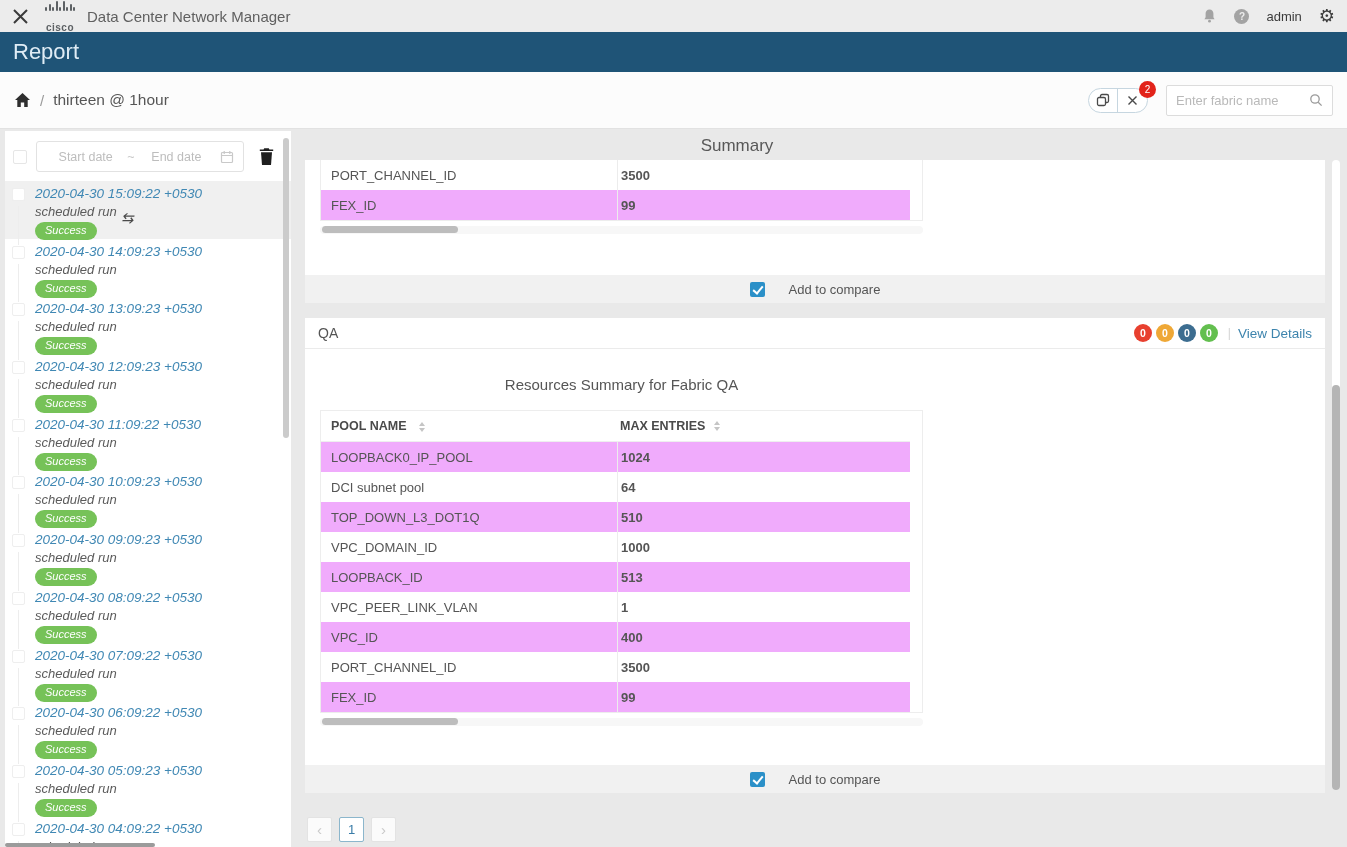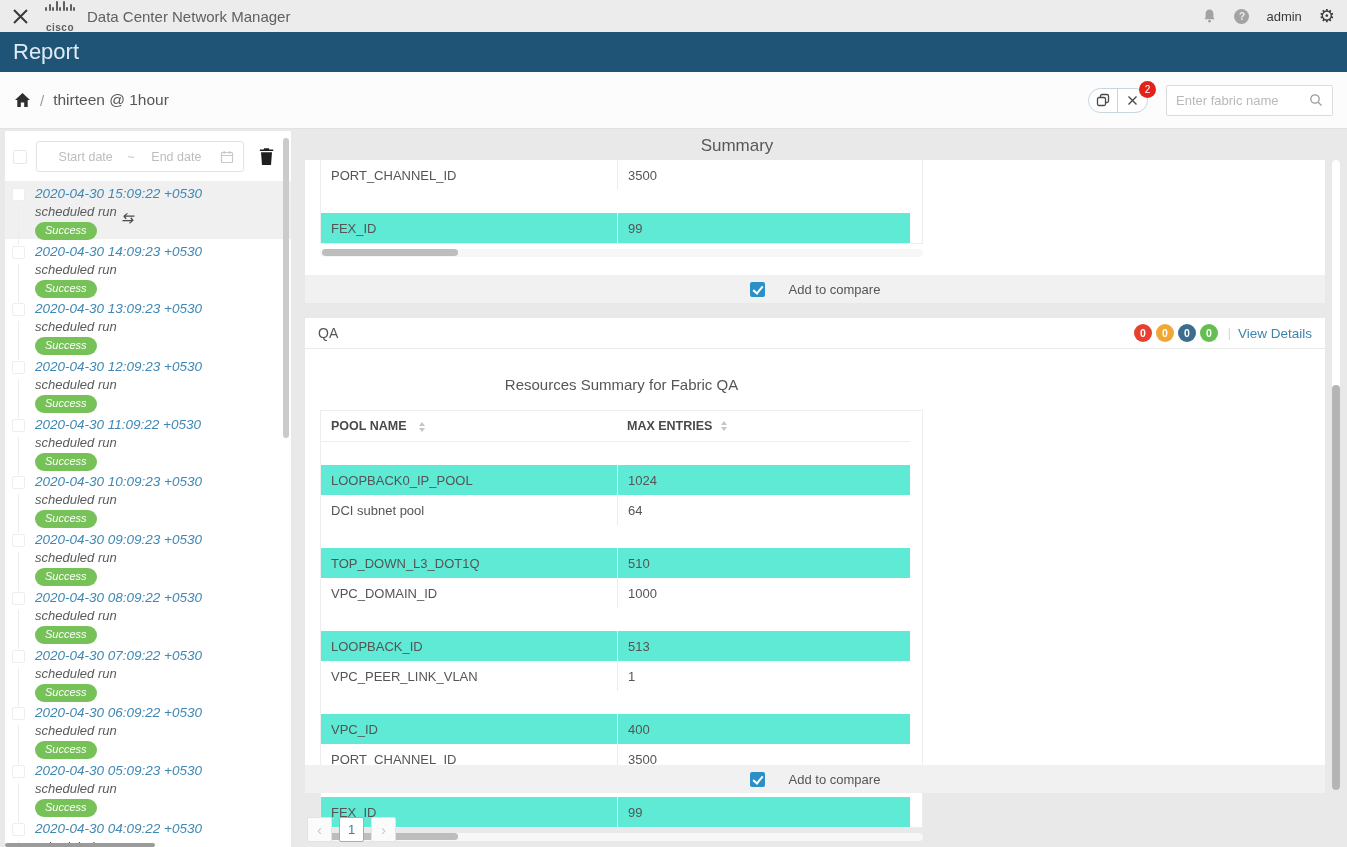--- a/index.html
+++ b/index.html
@@ -80,7 +80,7 @@
   .t-row { display:flex; height:30px; align-items:center; font-size:13px; color:#555; }
   .t-row.stripe { background:#5eead4;margin-top:23px; }
   .c1 { width:296px; padding-left:10px; }
-  .c2 { flex:1; padding-left:10px; border-left:1px solid #ececec; align-self:stretch; display:flex; align-items:center; }
+  .c2 { flex:1; padding-left:3px; border-left:1px solid #ececec; align-self:stretch; display:flex; align-items:center;font-weight:bold; }
   .t-head .c2 { border-left:none; }
   .sort { display:inline-flex; flex-direction:column; margin-left:9px; gap:2px; }
   .sort .up { width:0; height:0; border-left:3.5px solid transparent; border-right:3.5px solid transparent; border-bottom:4px solid #c5c5c5; }

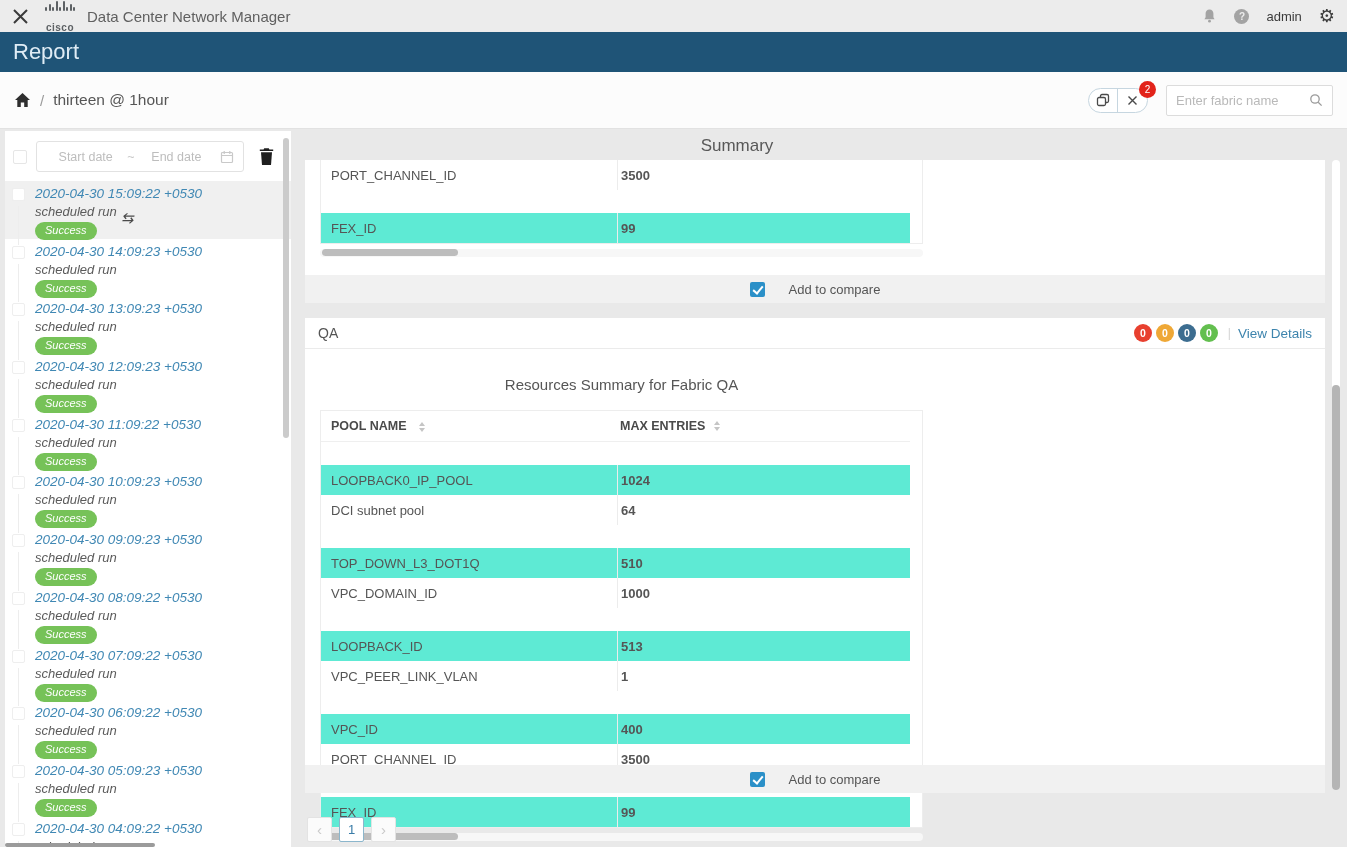--- a/index.html
+++ b/index.html
@@ -78,7 +78,7 @@
   .t-head { display:flex; height:31px; align-items:center; font-weight:bold; font-size:12.5px; color:#4a4a4a;
             border-bottom:1px solid #efefef; }
   .t-row { display:flex; height:30px; align-items:center; font-size:13px; color:#555; }
-  .t-row.stripe { background:#5eead4;margin-top:23px; }
+  .t-row.stripe { background:#f0abfc; }
   .c1 { width:296px; padding-left:10px; }
   .c2 { flex:1; padding-left:3px; border-left:1px solid #ececec; align-self:stretch; display:flex; align-items:center;font-weight:bold; }
   .t-head .c2 { border-left:none; }

